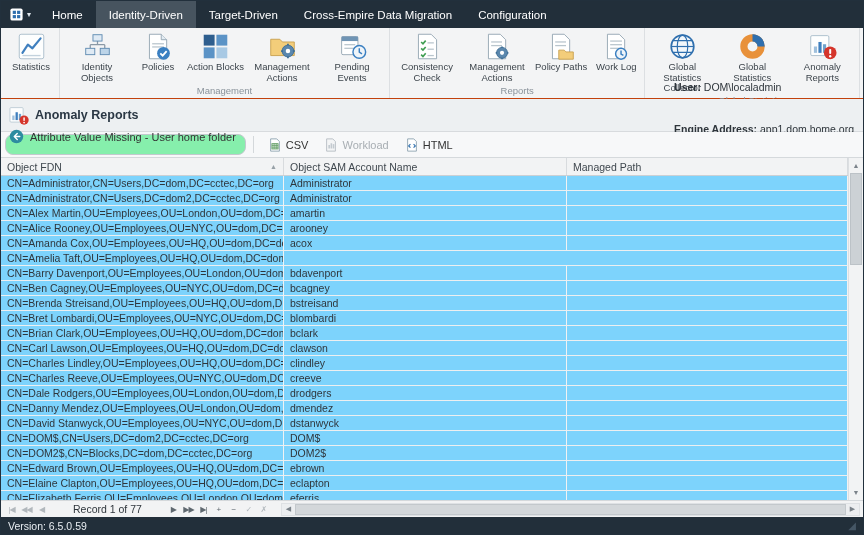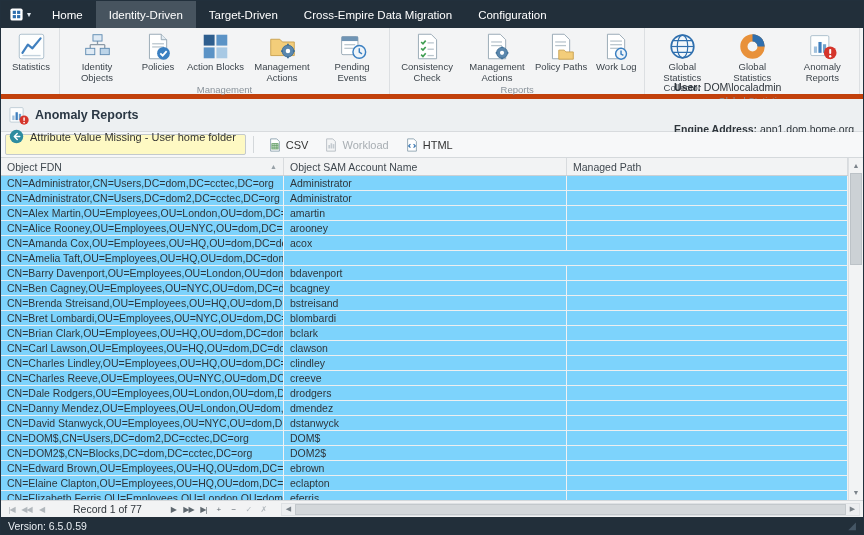--- a/index.html
+++ b/index.html
@@ -19,7 +19,7 @@
   .menu-tab.active { background:#47545f; }
 
   
-  .ribbon { height:71px; flex:0 0 71px; background:#f3f4f5; border-bottom:5px solid #c2410c;
+  .ribbon { height:71px; flex:0 0 71px; background:#f3f4f5; border-bottom:1px solid #c2410c;
             display:flex; align-items:stretch; padding-left:2px; }
   .ribbon-group { display:flex; flex-direction:column; border-right:1px solid #dcdfe2; padding:2px 2px 0 2px; }
   .rg-buttons { flex:1; display:flex; align-items:stretch; }

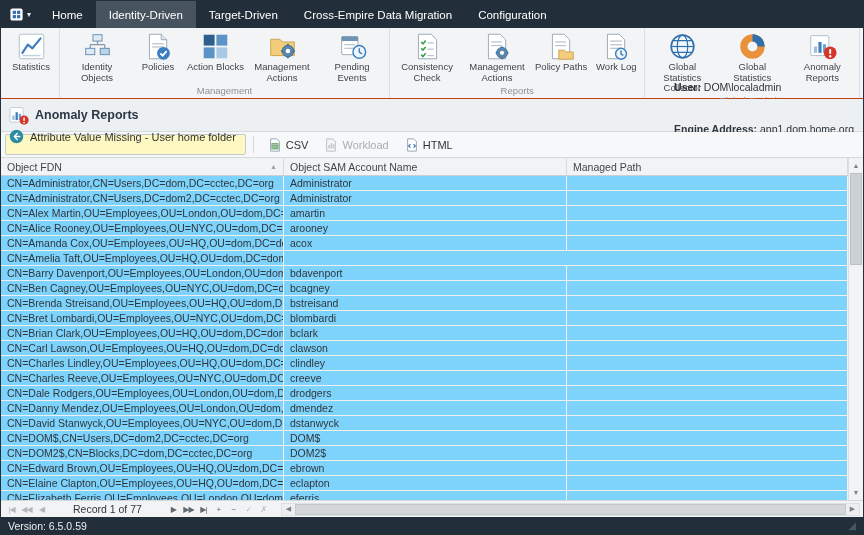--- a/index.html
+++ b/index.html
@@ -42,8 +42,8 @@
   
   .toolbar { height:26px; flex:0 0 26px; background:#f7f8f9; border-bottom:1px solid #d5d9dc;
              display:flex; align-items:center; padding:0 4px; font-size:11px; color:#333; }
-  .backbtn { display:flex; align-items:center; gap:6px; border:1px solid #c3c9ce; background:#fef9c3;
-             height:21px; padding:0 9px 16px 3px; border-radius:2px; cursor:default; }
+  .backbtn { display:flex; align-items:center; gap:6px; border:1px solid #c3c9ce; background:#86efac;
+             height:21px; padding:0 9px 16px 3px; border-radius:8px; cursor:default; }
   .backbtn .icon { width:15px; height:15px; }
   .tsep { width:1px; height:17px; background:#d4d8db; margin:0 6px 0 7px; }
   .tb-btn { display:flex; align-items:center; gap:4px; height:21px; padding:0 8px; cursor:default; color:#333; }

